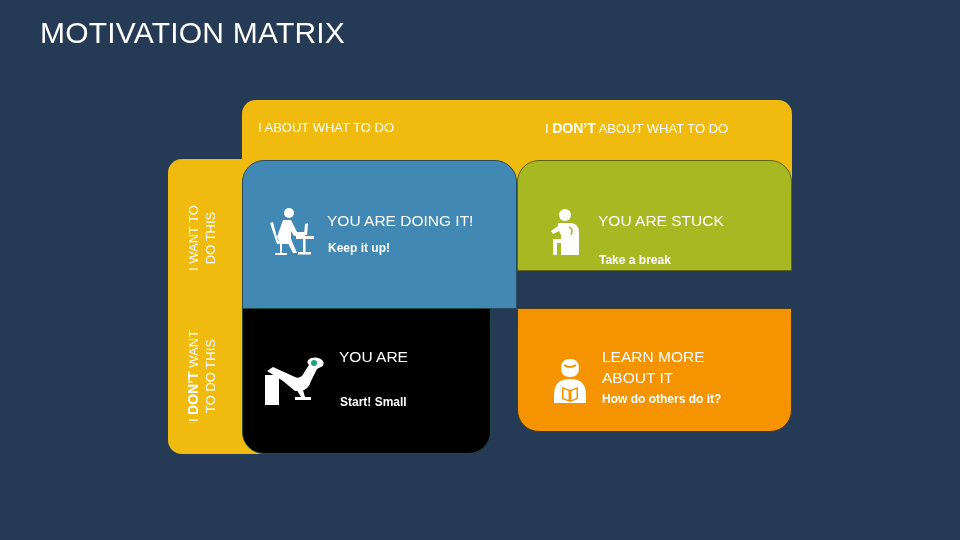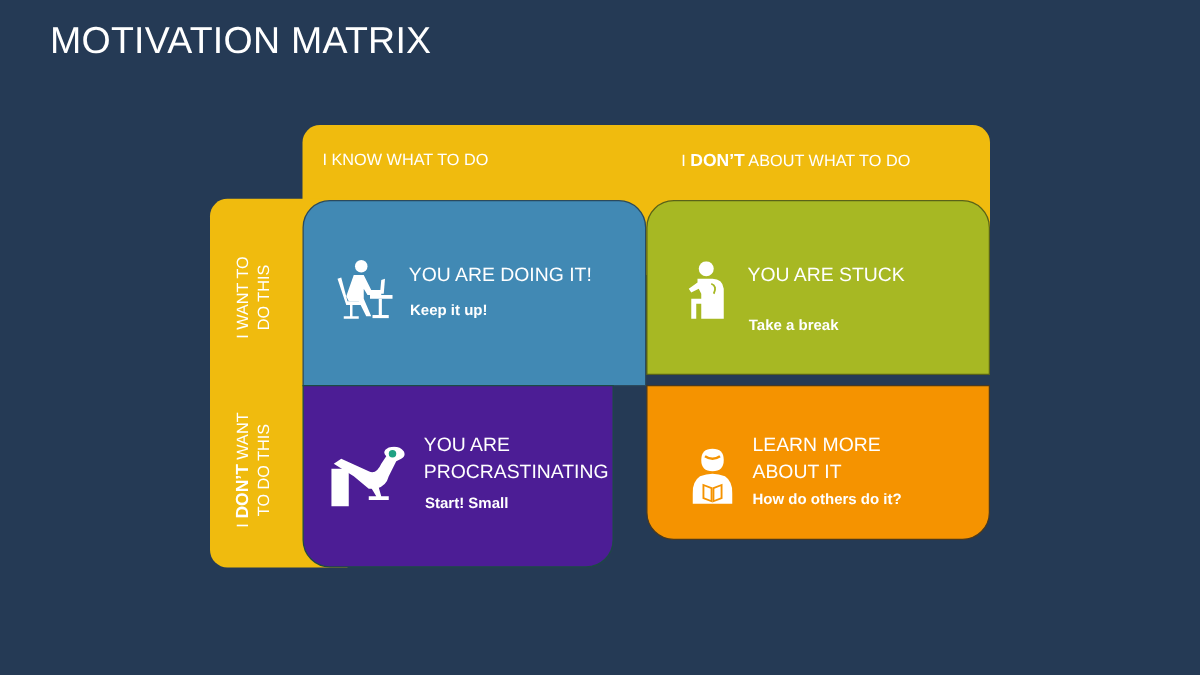--- a/index.html
+++ b/index.html
@@ -64,7 +64,7 @@
 <div class="band-top"></div>
 <div class="band-left"></div>
 
-<div class="col-label" style="left:258px;">I KNOW WHAT TO DO</div>
+<div class="col-label" style="left:258px;">I ABOUT WHAT TO DO</div>
 <div class="col-label" style="left:545px;"><span>I </span><b>DON’T</b><span> ABOUT WHAT TO DO</span></div>
 
 <div class="row-label" style="left:135px; top:218px;">

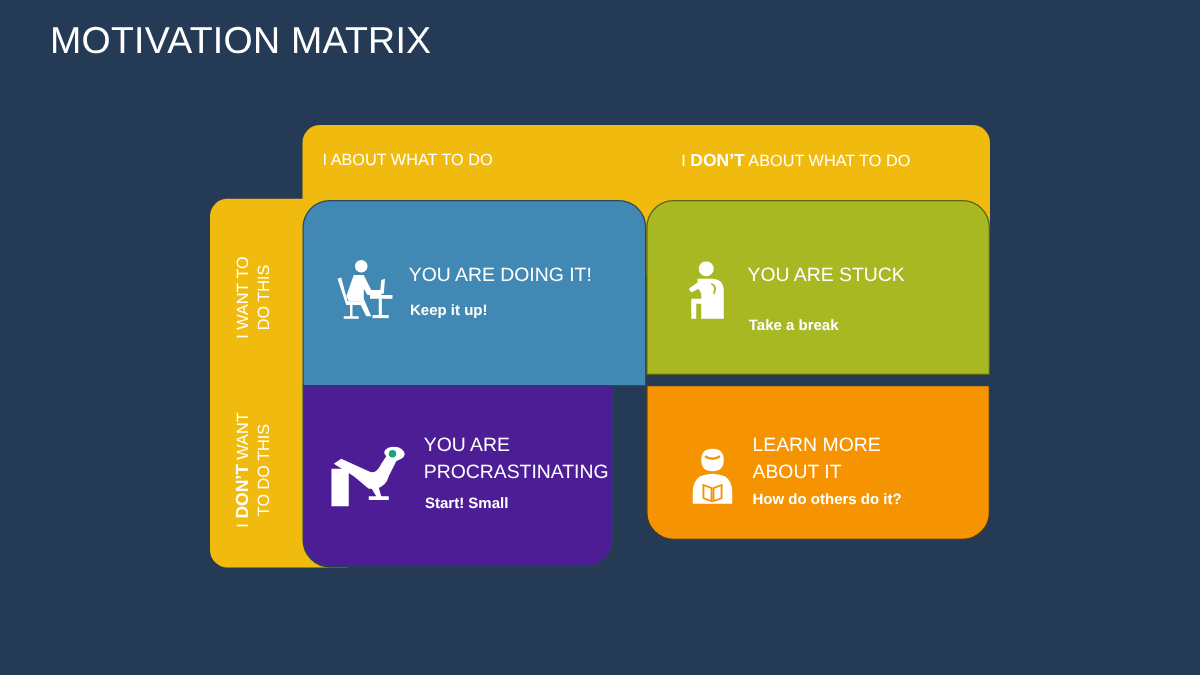--- a/index.html
+++ b/index.html
@@ -44,7 +44,7 @@
       border: 1px solid #2e4a3a;
     }
     .q-tl { left: 242px; top: 160px; width: 275px; height: 149px; background: #4189b4; border-radius: 22px 22px 0 0; border-color:#2a4a5e;padding-left:20px;}
-    .q-tr { left: 517px; top: 160px; width: 275px; height: 140px; background: #a7b823; border-radius: 22px 22px 0 0; border-color:#5a6318;}
+    .q-tr { left: 517px; top: 160px; width: 275px; height: 111px; background: #a7b823; border-radius: 22px 22px 0 0; border-color:#5a6318;}
     .q-bl { left: 242px; top: 308px; width: 249px; height: 146px; background: #4c1d95; border-radius: 0 0 22px 22px; border-color:#1d4a44;}
     .q-br { left: 517px; top: 308px; width: 275px; height: 124px; background: #f59300; border-radius: 0 0 22px 22px; border-color:#4a3a20;}
     .q-icon { position: absolute; }

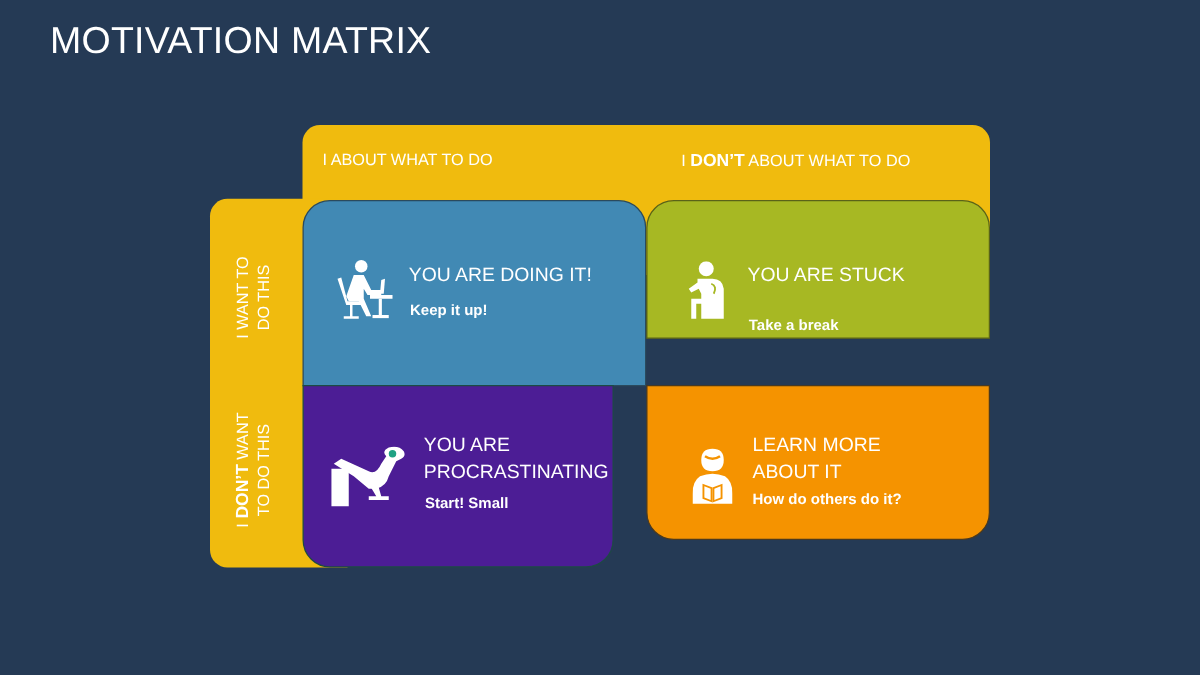--- a/index.html
+++ b/index.html
@@ -45,7 +45,7 @@
     }
     .q-tl { left: 242px; top: 160px; width: 275px; height: 149px; background: #4189b4; border-radius: 22px 22px 0 0; border-color:#2a4a5e;padding-left:20px;}
     .q-tr { left: 517px; top: 160px; width: 275px; height: 111px; background: #a7b823; border-radius: 22px 22px 0 0; border-color:#5a6318;}
-    .q-bl { left: 242px; top: 308px; width: 249px; height: 146px; background: #4c1d95; border-radius: 0 0 22px 22px; border-color:#1d4a44;}
+    .q-bl { left: 242px; top: 308px; width: 249px; height: 146px; background: #000000; border-radius: 0 0 22px 22px; border-color:#1d4a44;}
     .q-br { left: 517px; top: 308px; width: 275px; height: 124px; background: #f59300; border-radius: 0 0 22px 22px; border-color:#4a3a20;}
     .q-icon { position: absolute; }
     .q-title {

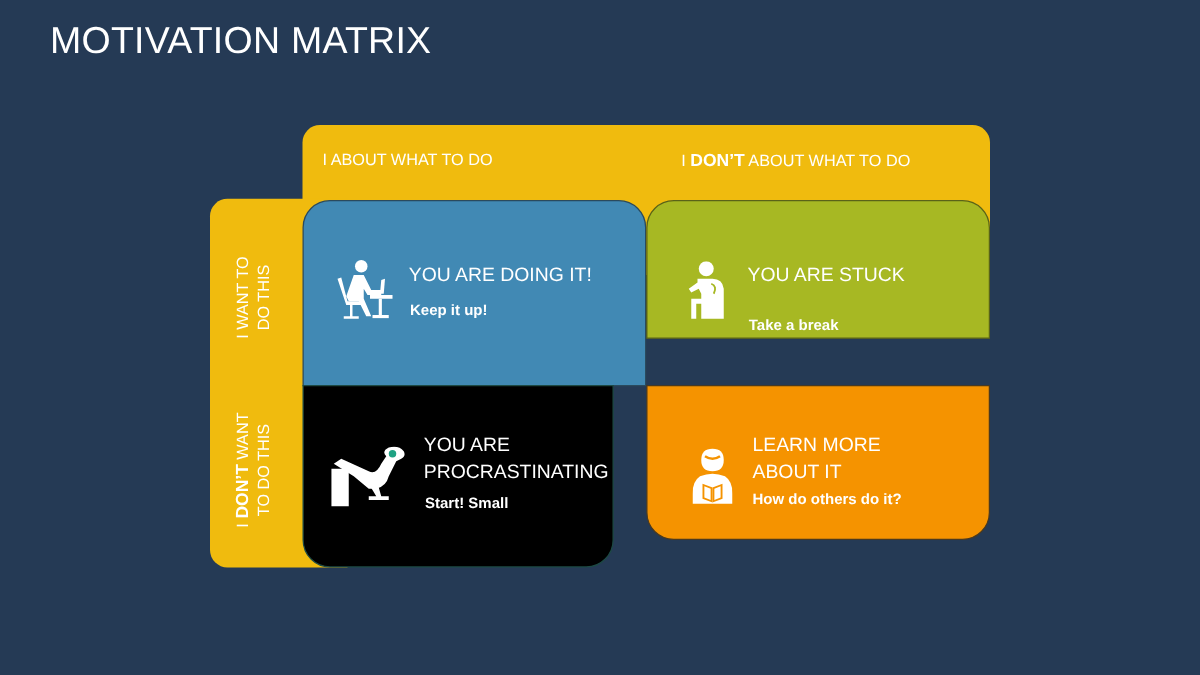--- a/index.html
+++ b/index.html
@@ -119,7 +119,6 @@
   </svg>
   <div class="q-title" style="left:96px; top:37px;">
     <div>YOU ARE</div>
-    <div>PROCRASTINATING</div>
   </div>
   <div class="q-sub" style="left:97px; top:86px;">Start! Small</div>
 </div>

